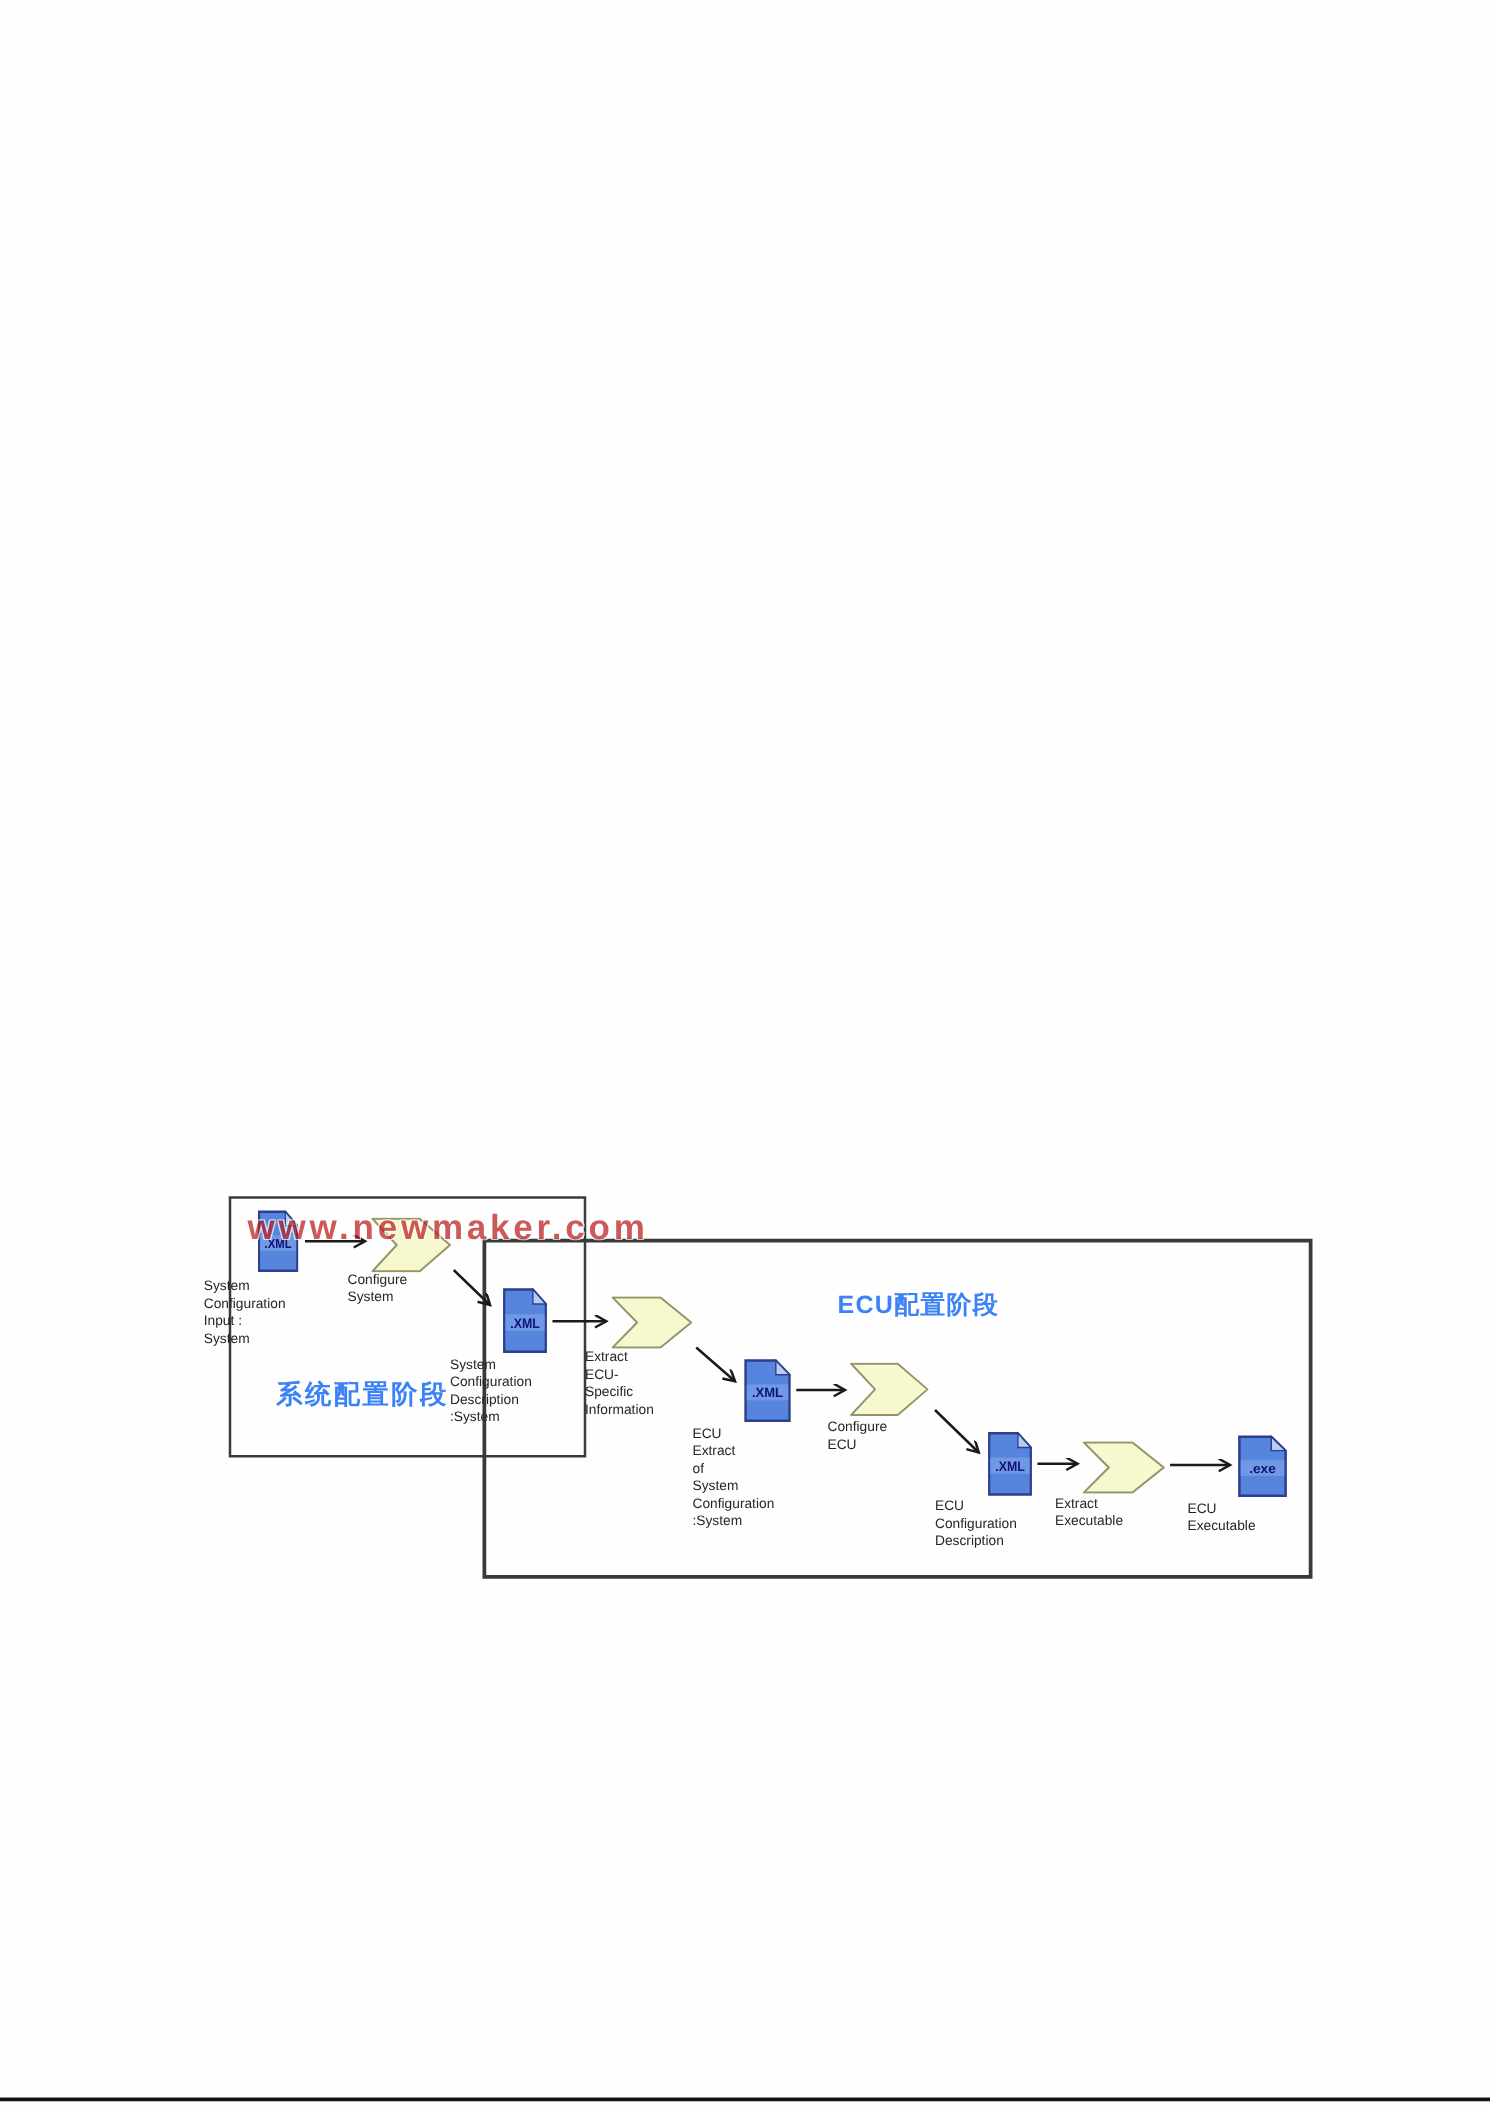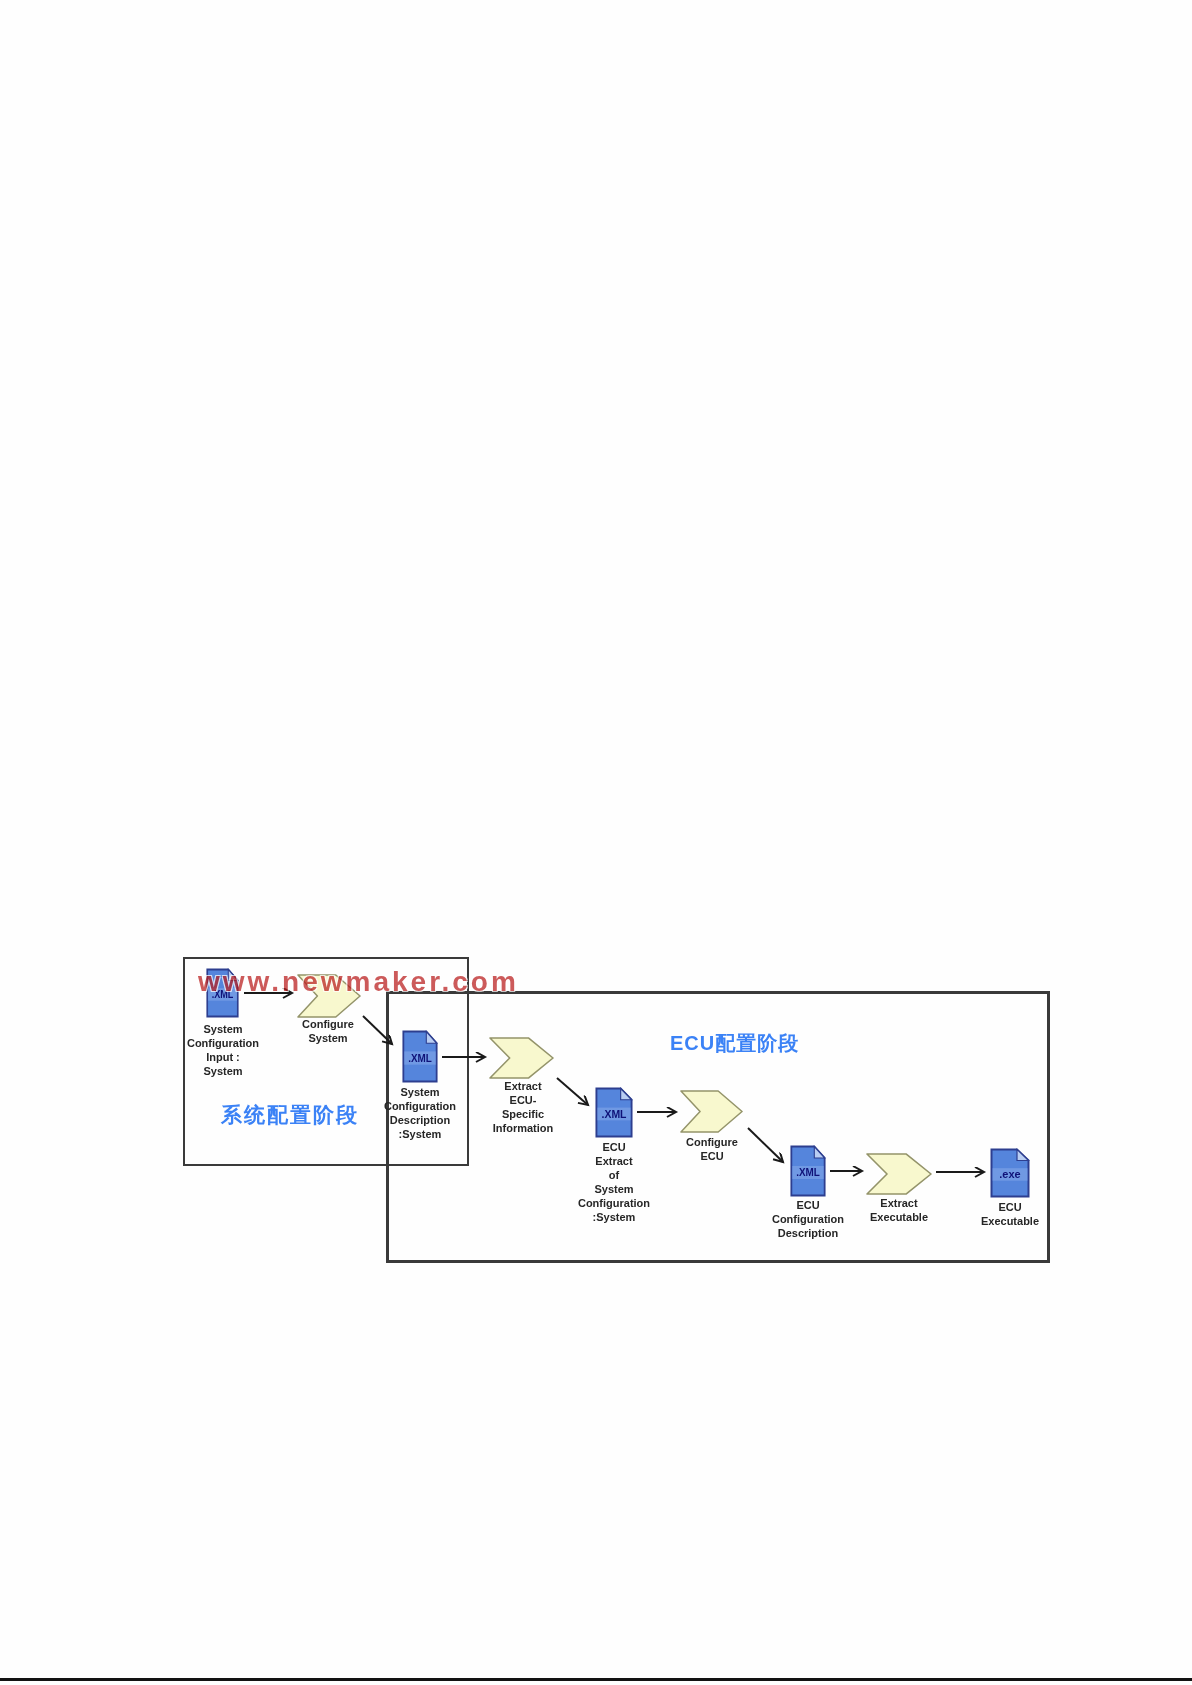--- a/index.html
+++ b/index.html
@@ -26,8 +26,8 @@
   }
   
   .caption{
-    position:absolute;font-size:11px;font-weight:bold;color:#262626;
-    line-height:14px;text-align:center;white-space:pre-line;z-index:4;
+    position:absolute;font-size:11px;font-weight:normal;color:#262626;
+    line-height:14px;white-space:pre-line;z-index:4;
   }
   .cap-n0{left:163px;top:1022px;width:120px;}
   .cap-n1{left:278px;top:1017px;width:100px;}

